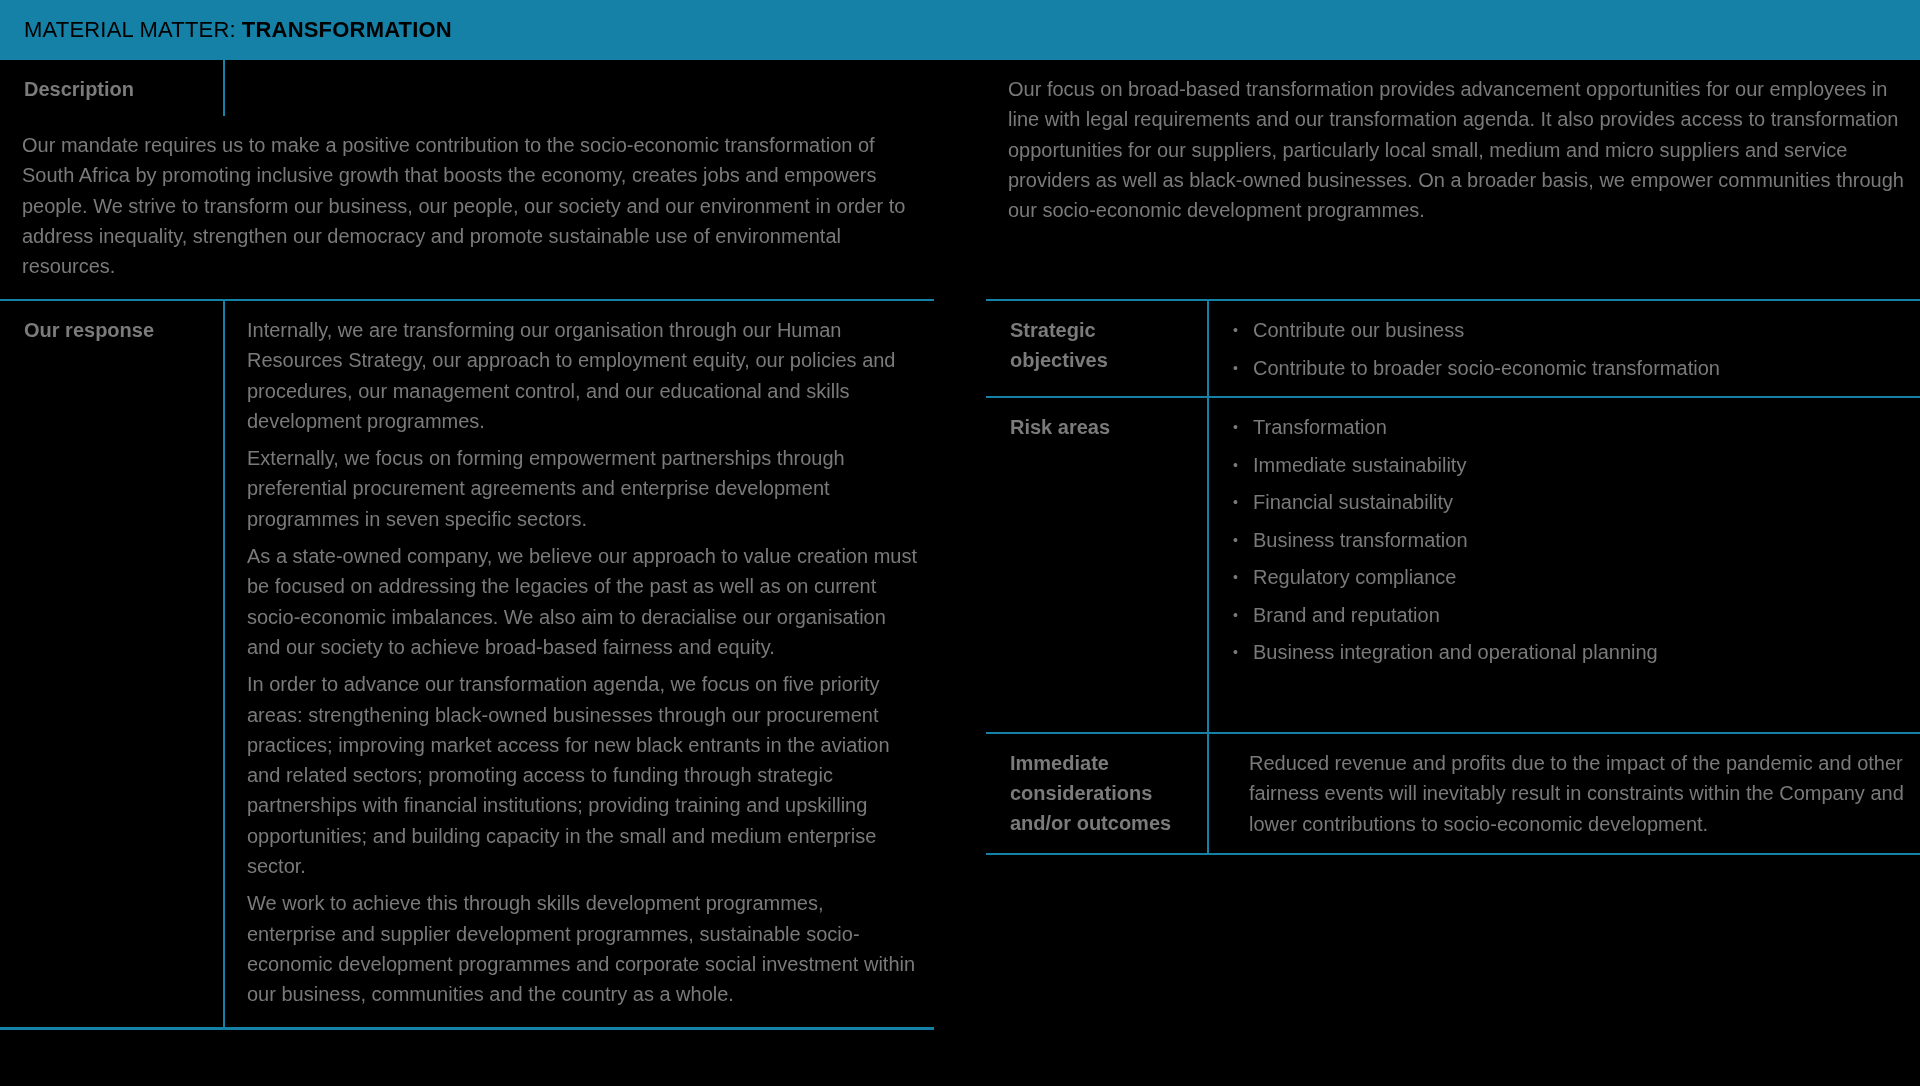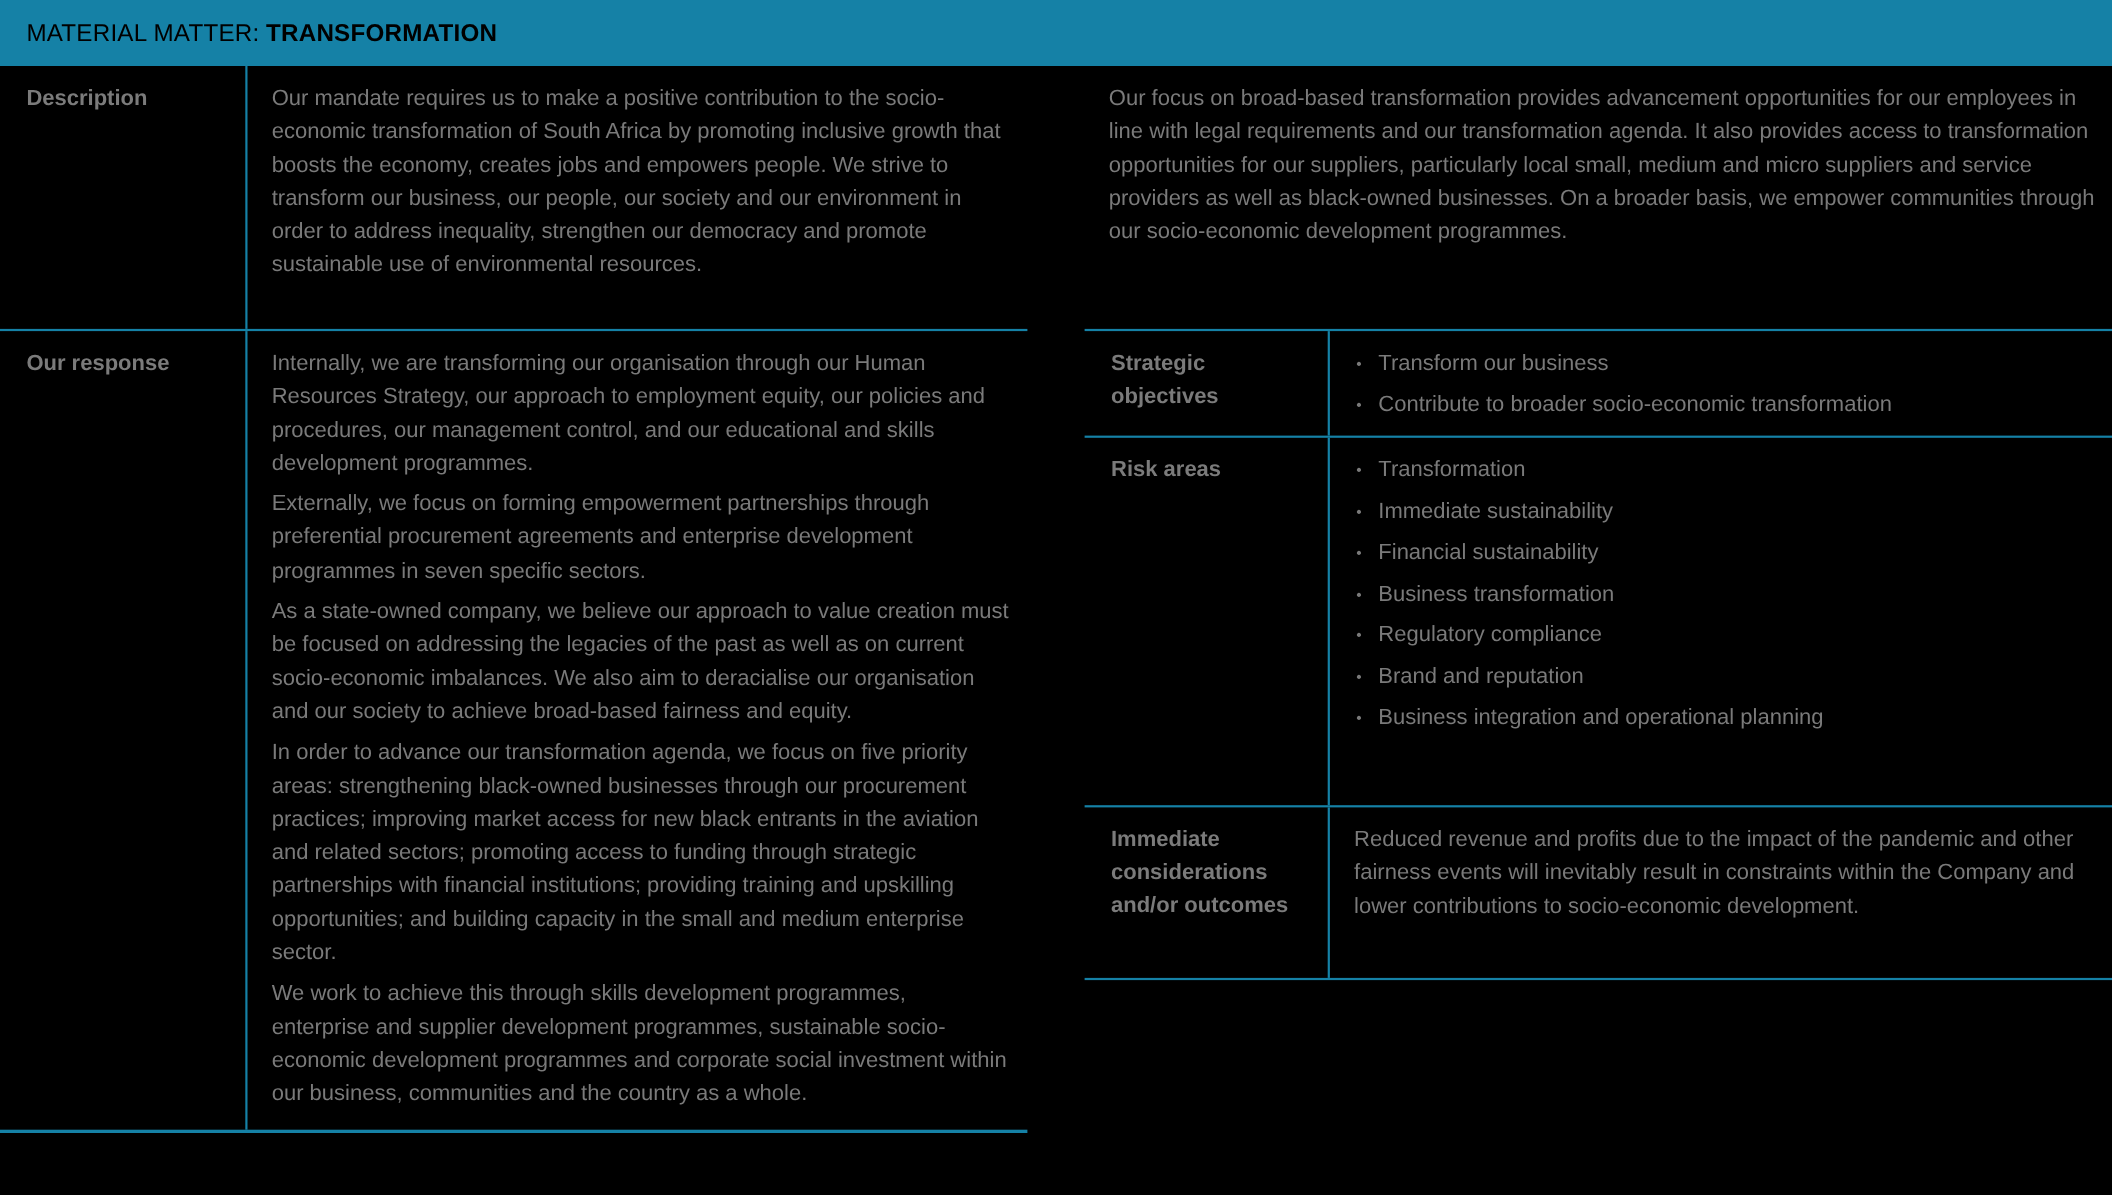--- a/index.html
+++ b/index.html
@@ -89,7 +89,7 @@
       font-size: 14px;
     }
 
-    .left .row-description { height: 241px; }
+    .left .row-description { height: 241px; flex-direction: column; }
     .left .row-response { height: 729px; }
     .left .row-response { border-bottom: 3px solid #1581a6; }
 

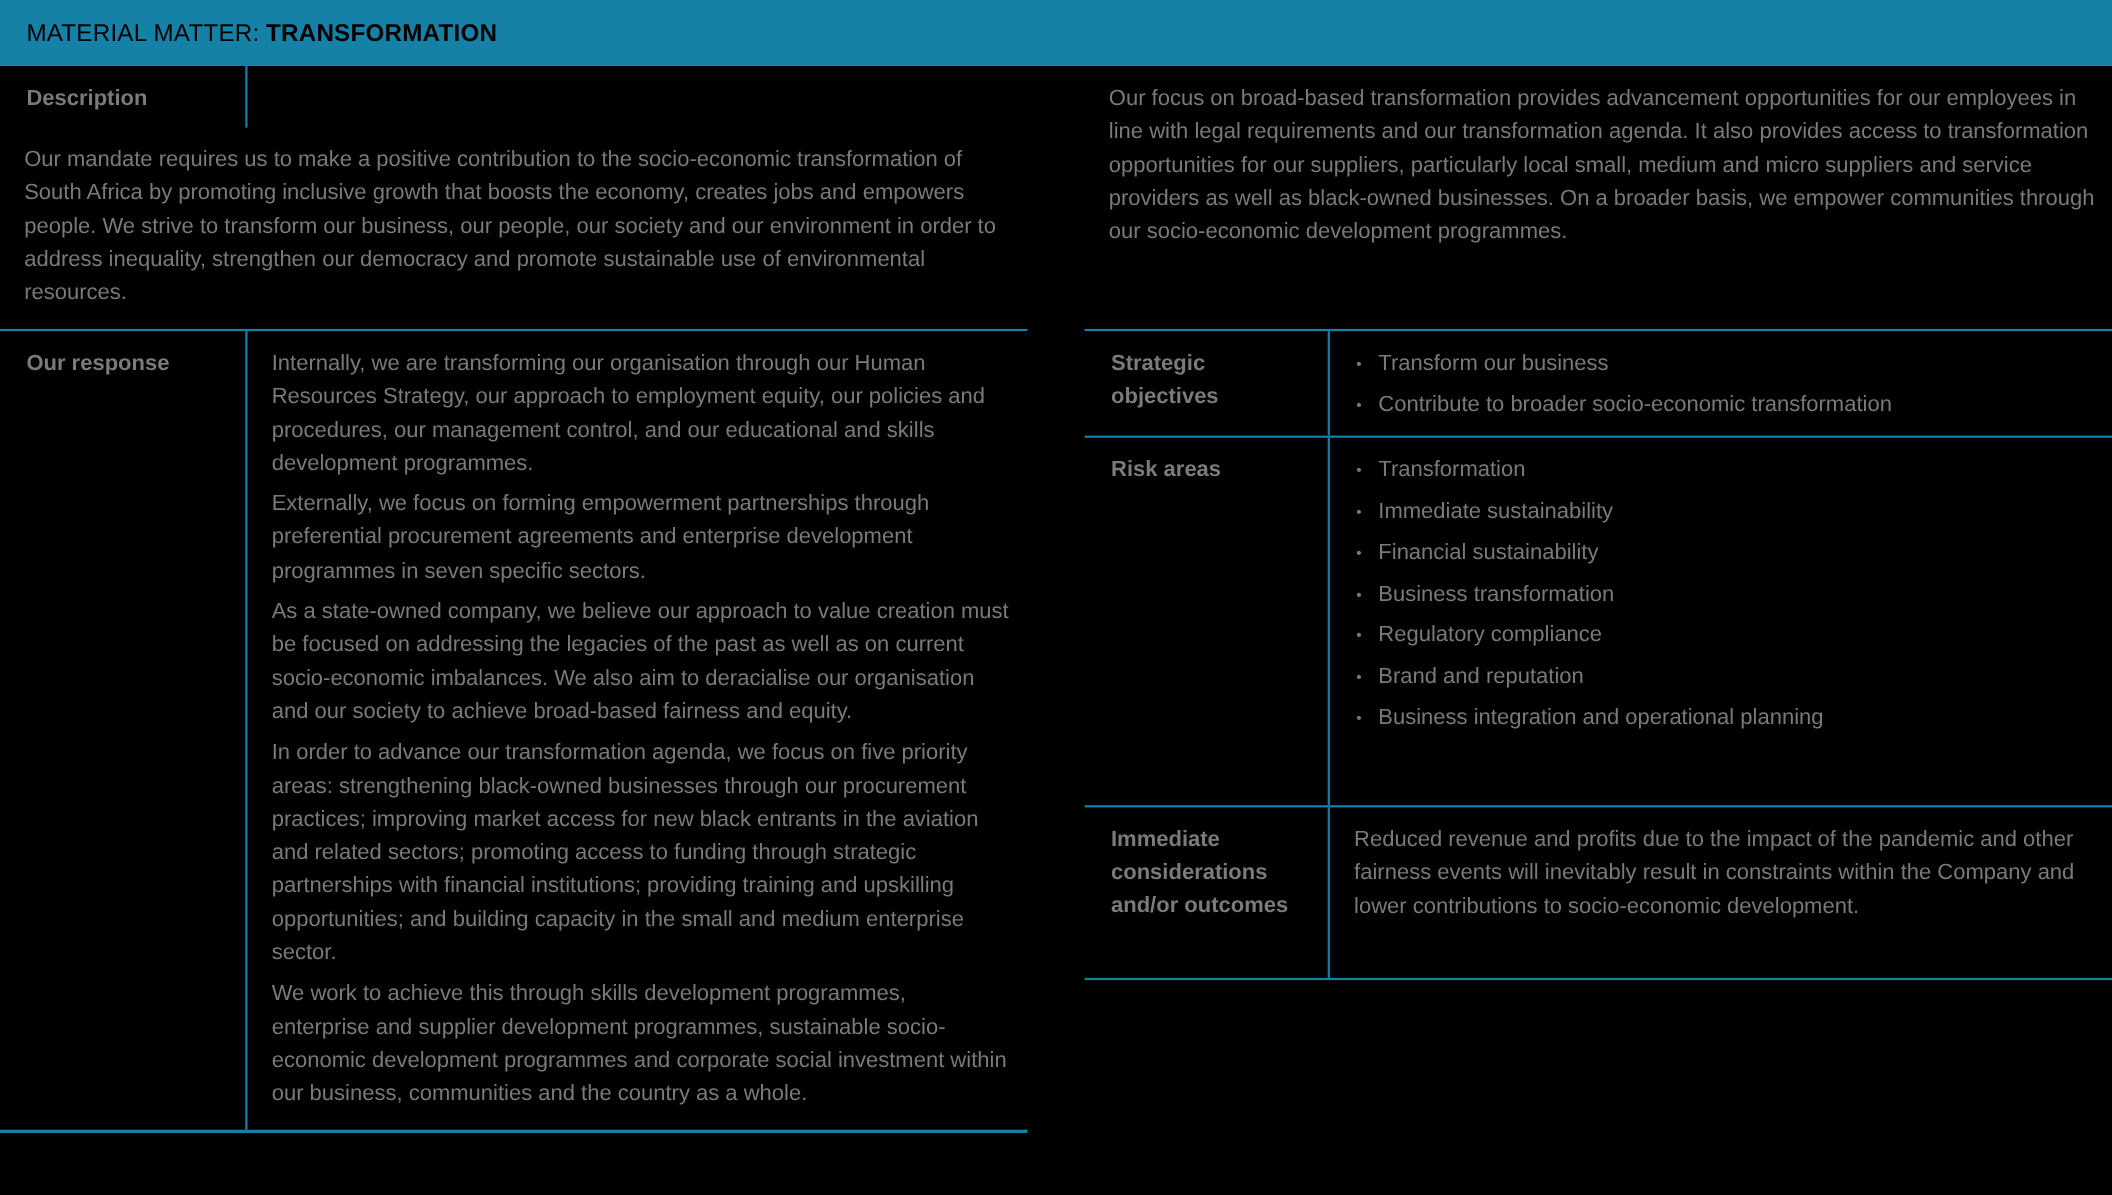--- a/index.html
+++ b/index.html
@@ -136,7 +136,7 @@
     <div class="label-cell">Strategic objectives</div>
     <div class="content-cell">
       <ul class="bullets">
-        <li><span class="dot">•</span><span>Transform our business</span></li>
+        <li><span class="dot">•</span><span>Contribute our business</span></li>
         <li><span class="dot">•</span><span>Contribute to broader socio-economic transformation</span></li>
       </ul>
     </div>

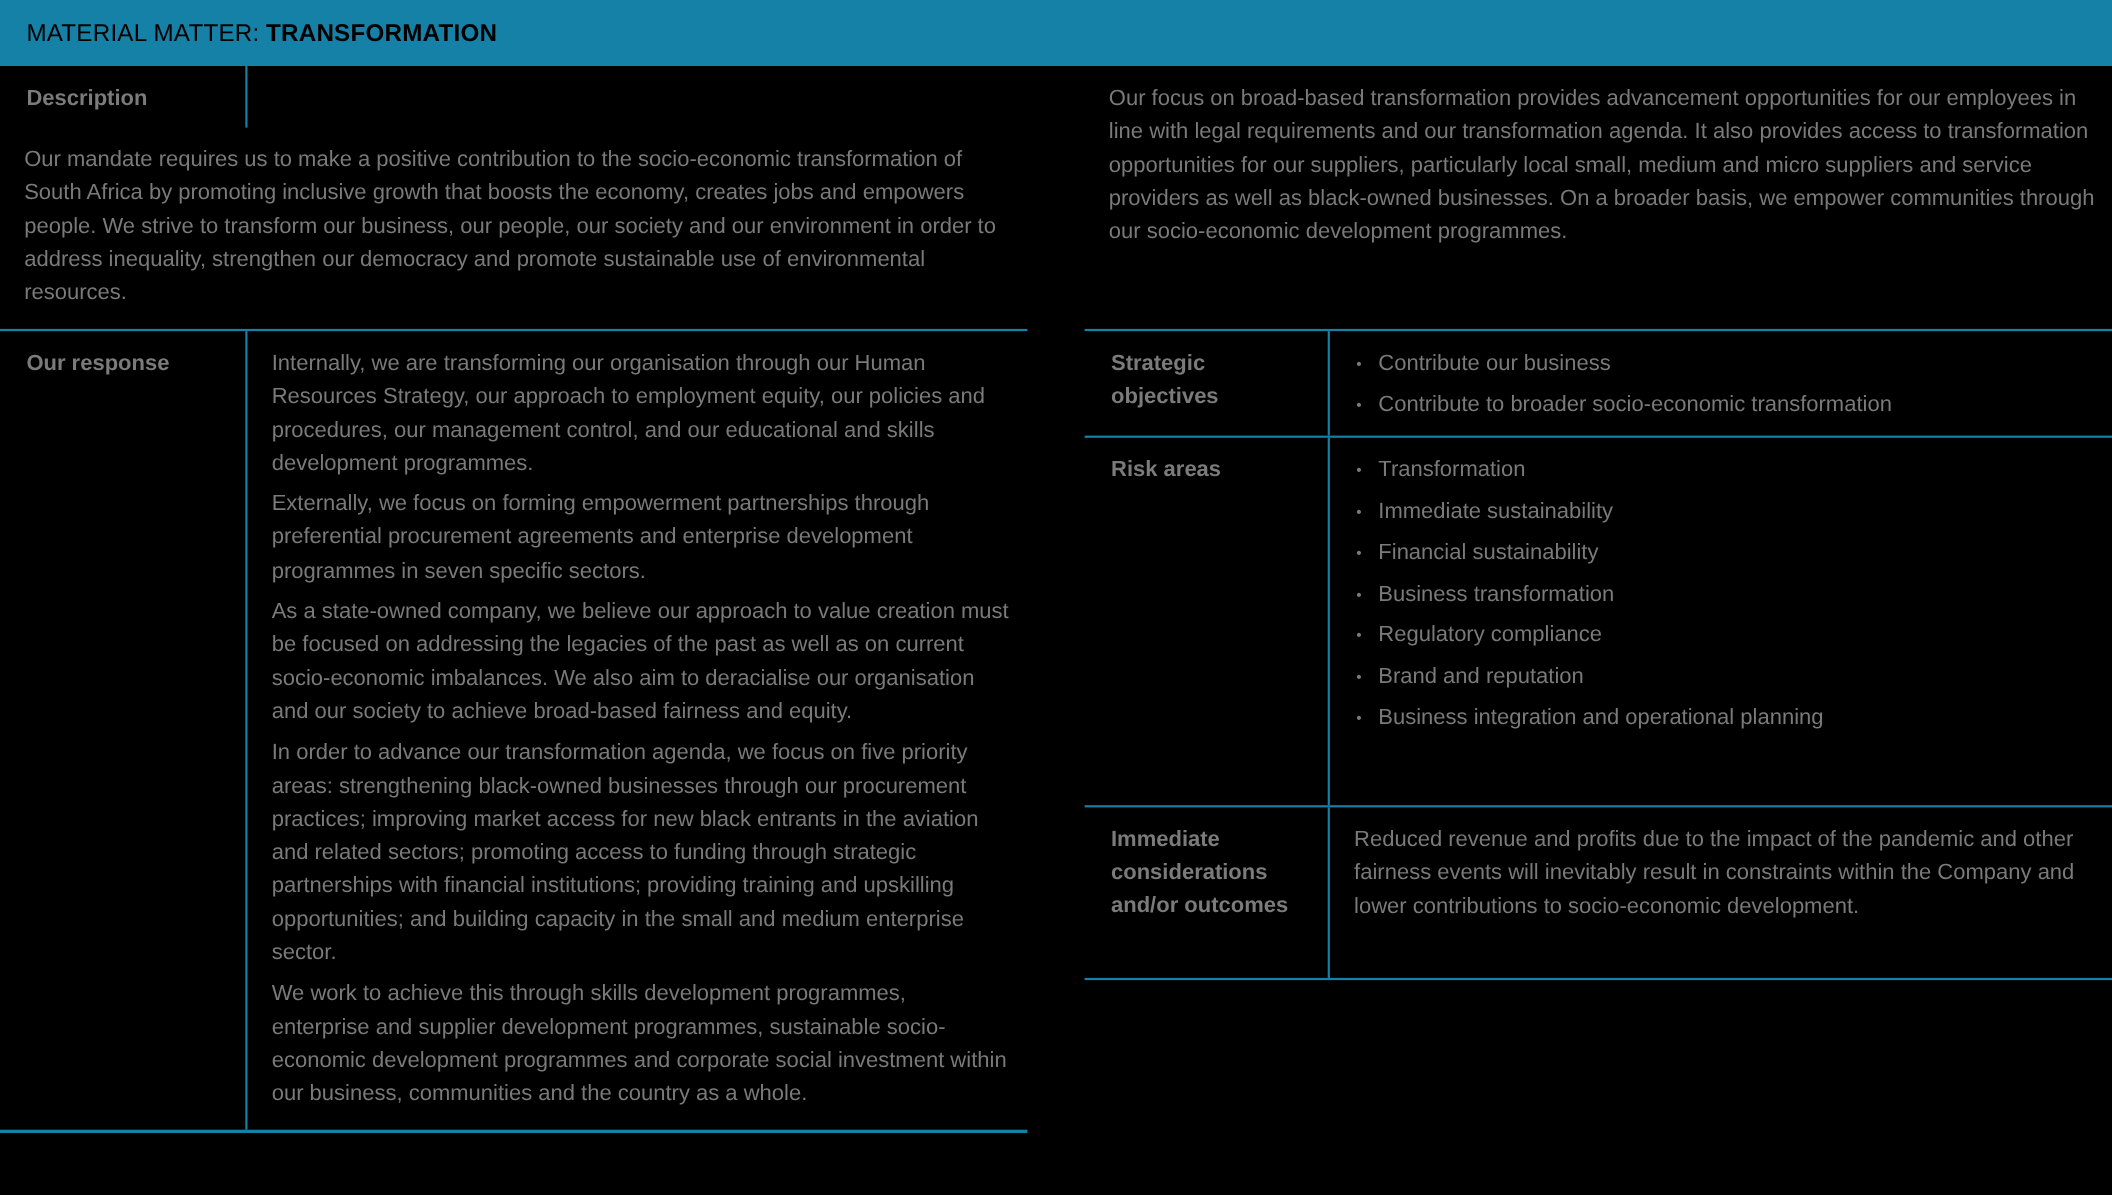--- a/index.html
+++ b/index.html
@@ -96,7 +96,7 @@
     .right .row-impact { height: 241px; }
     .right .row-objectives { height: 97px; }
     .right .row-risks { height: 336px; }
-    .right .row-outcomes { height: 157px; }
+    .right .row-outcomes { height: 121px; gap: 18px; }
   </style>
 </head>
 <body>

